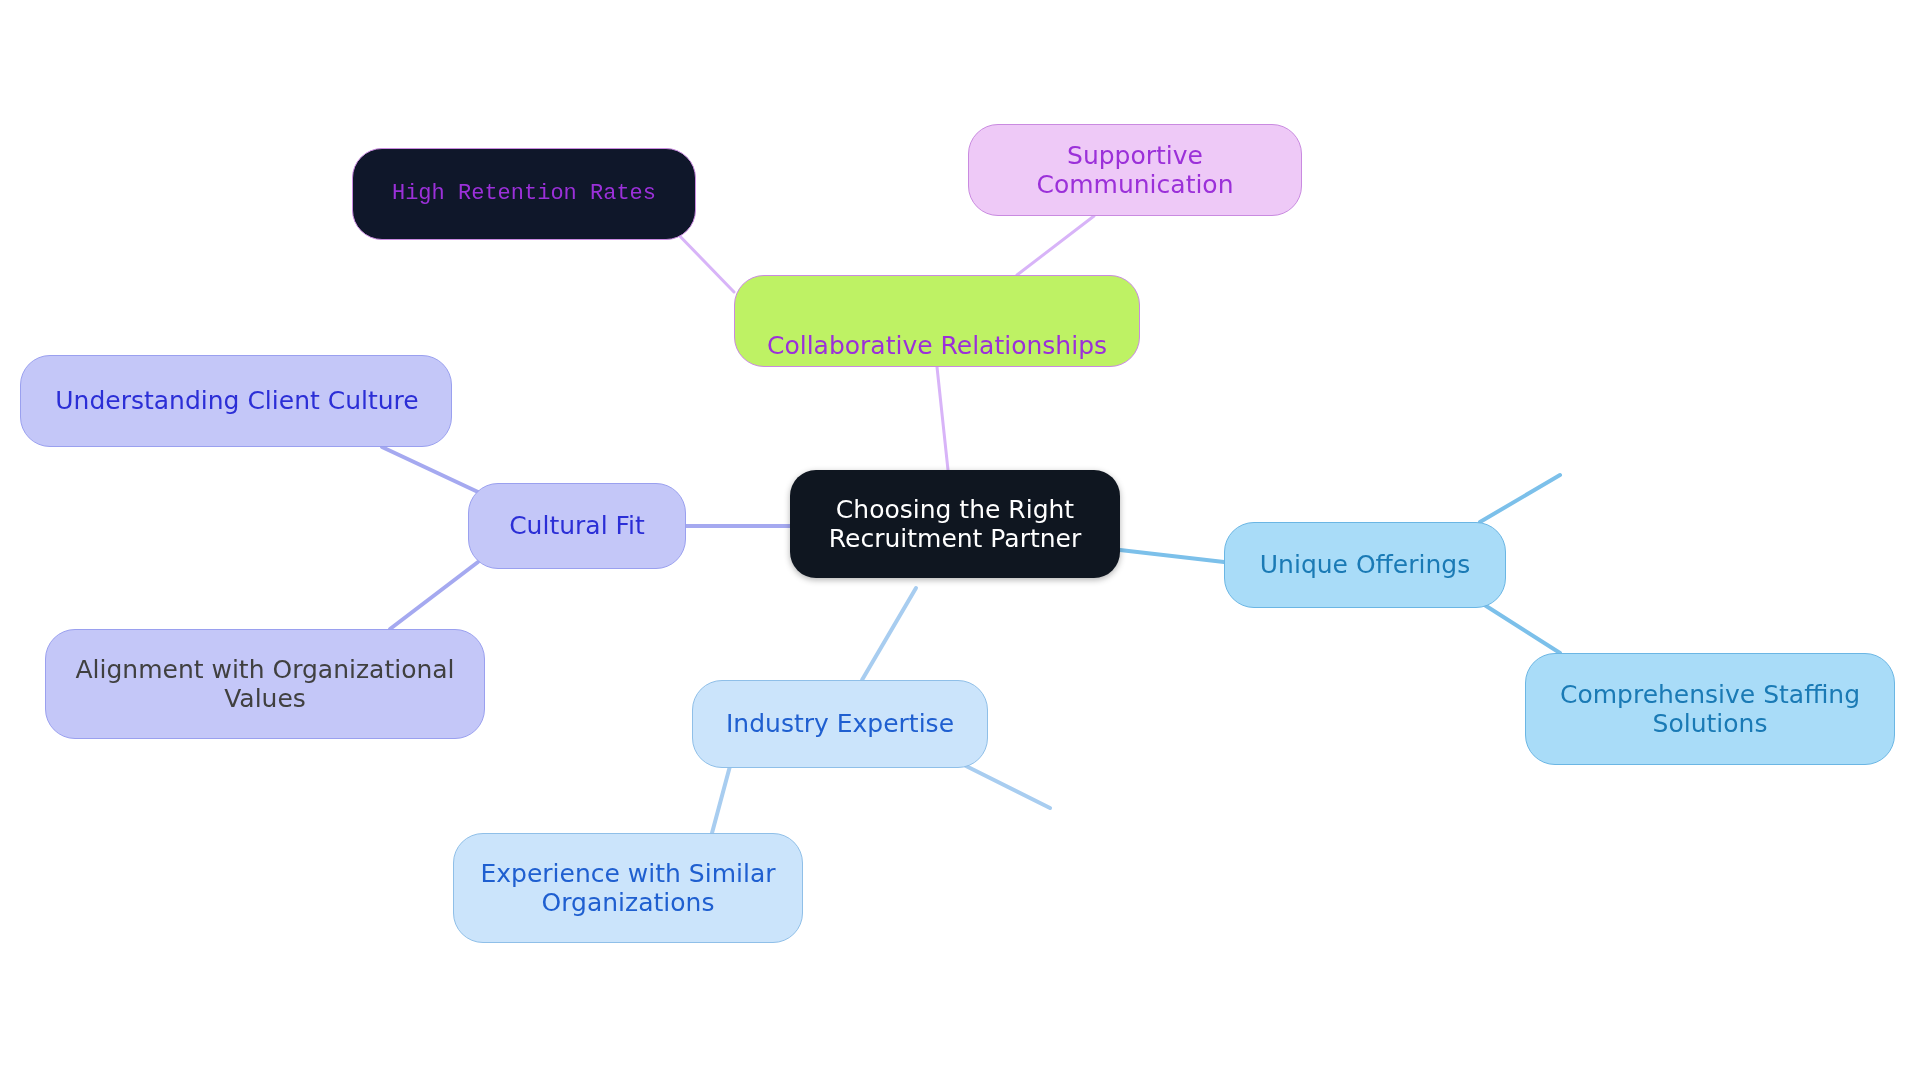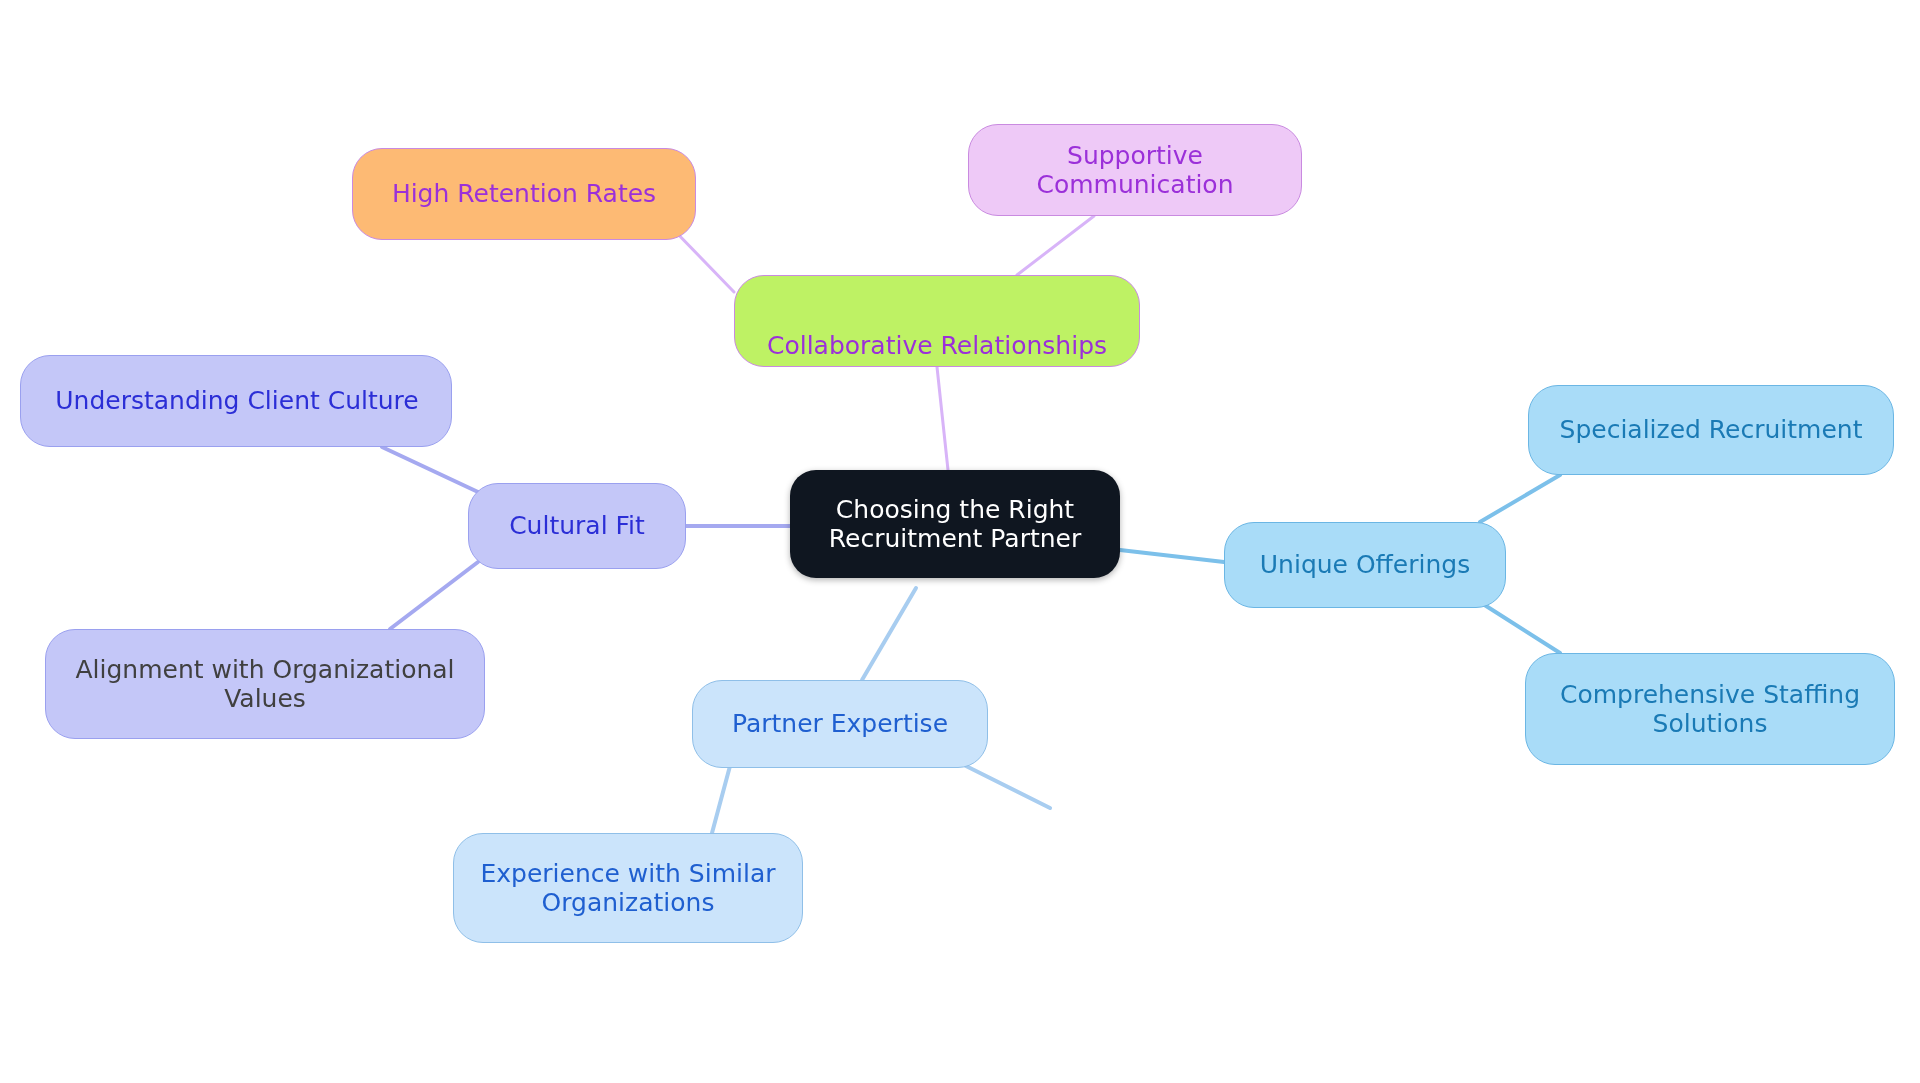--- a/index.html
+++ b/index.html
@@ -76,7 +76,7 @@
     <span>Collaborative Relationships</span>
   </div>
 
-  <div class="node" style="left: 352px; top: 148px; width: 344px; height: 92px; background: #fdba74; border-color: rgb(201, 138, 224); color: rgb(155, 48, 217); font-size: 25px;">
+  <div class="node" style="left: 352px; top: 148px; width: 344px; height: 92px; background: #0f172a; border-color: rgb(201, 138, 224); color: rgb(155, 48, 217); font-size: 22px; font-family: Liberation Mono, monospace;">
     <span>High Retention Rates</span>
   </div>
 

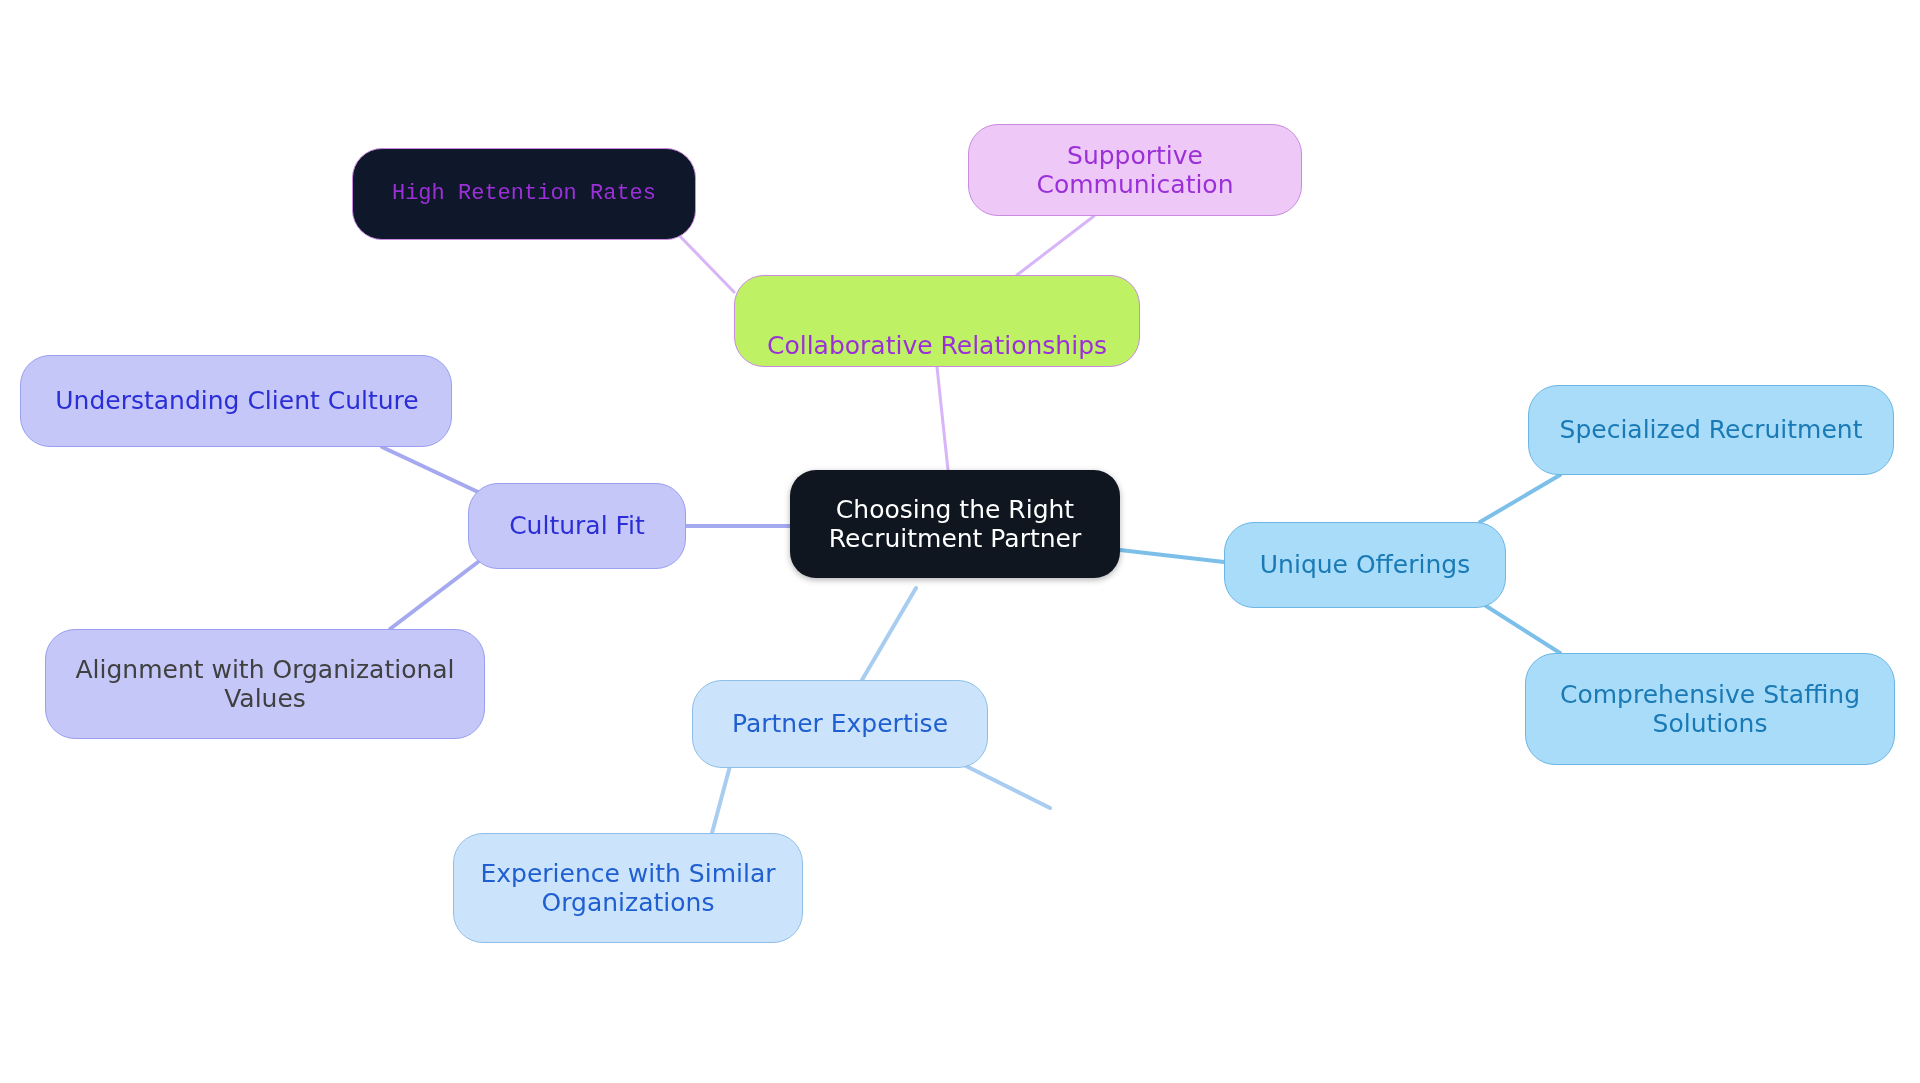--- a/index.html
+++ b/index.html
@@ -101,9 +101,6 @@
     <span>Unique Offerings</span>
   </div>
 
-  <div class="node" style="left: 1528px; top: 385px; width: 366px; height: 90px; background: rgb(169, 220, 248); border-color: rgb(107, 182, 228); color: rgb(26, 122, 181); font-size: 25px;">
-    <span>Specialized Recruitment</span>
-  </div>
 
   <div class="node" style="left: 1525px; top: 653px; width: 370px; height: 112px; background: rgb(169, 220, 248); border-color: rgb(107, 182, 228); color: rgb(26, 122, 181); font-size: 25px;">
     <span>Comprehensive Staffing

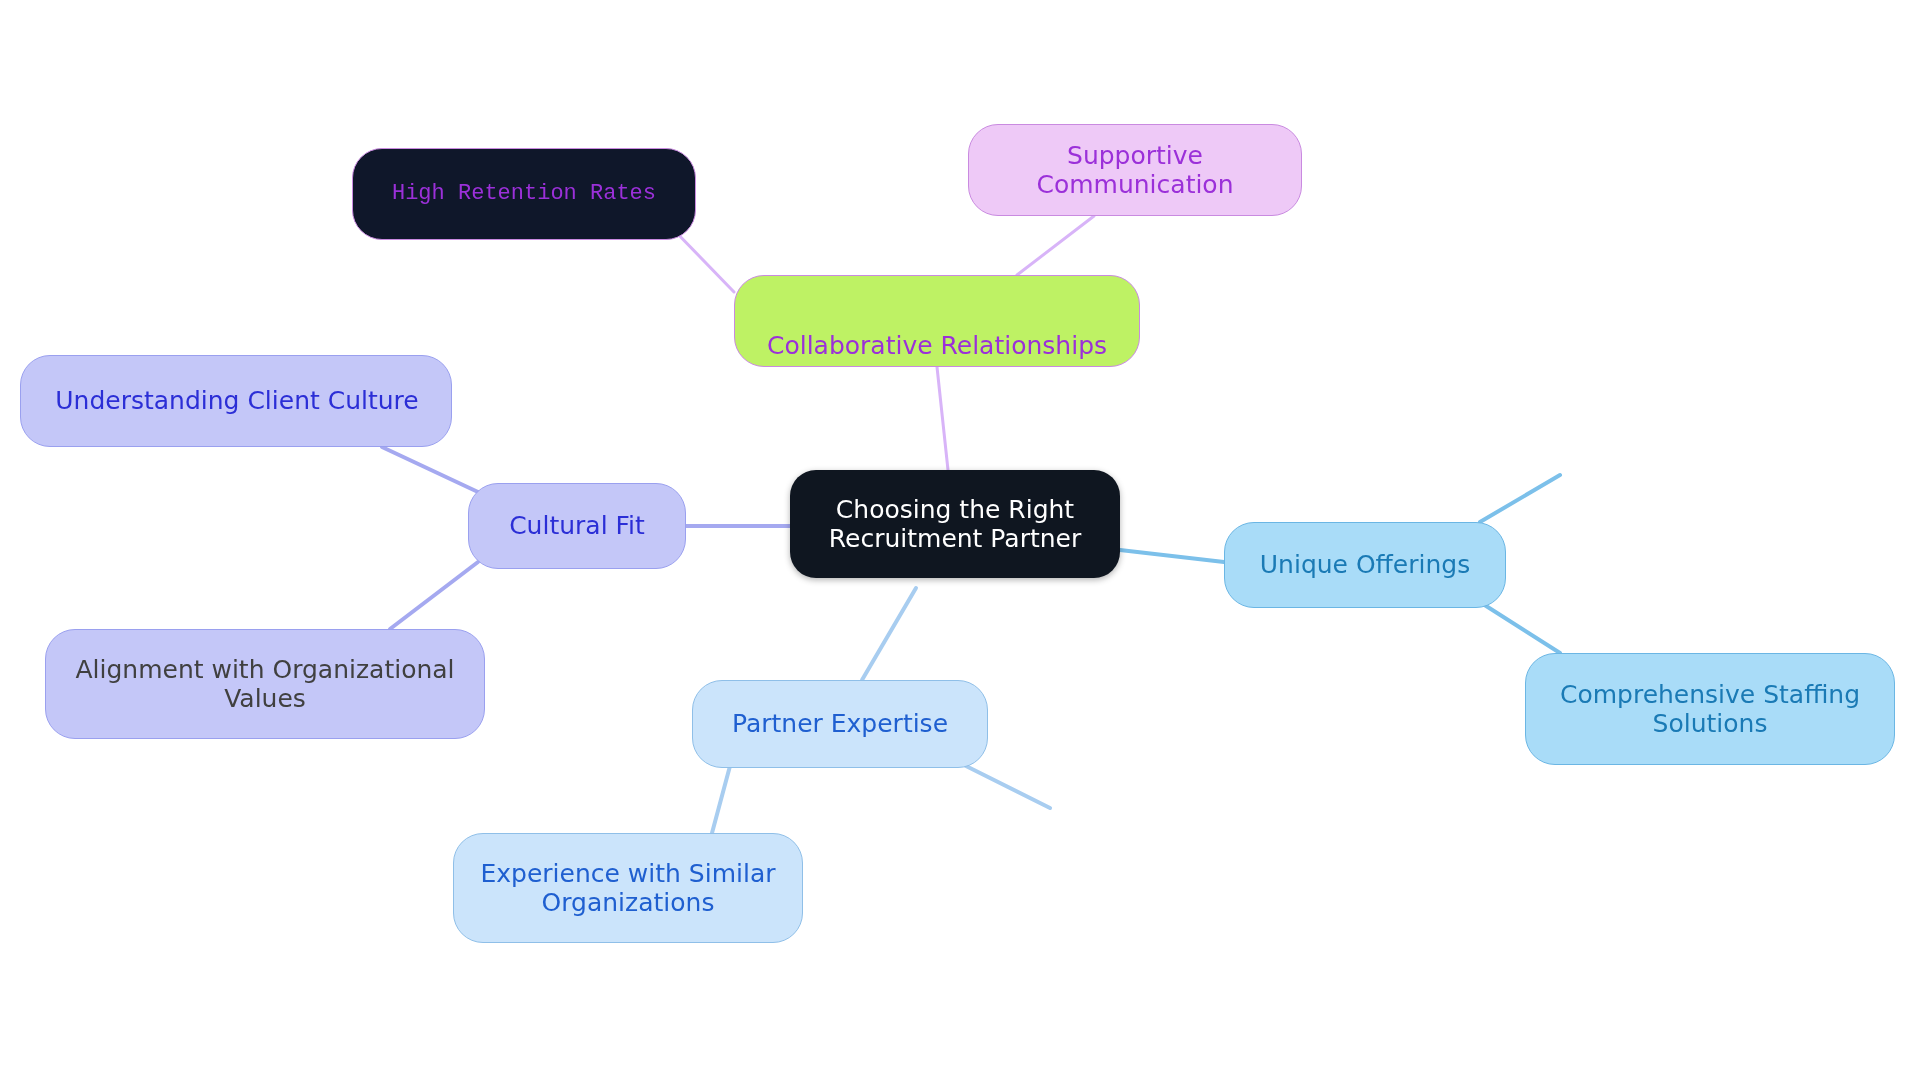--- a/index.html
+++ b/index.html
@@ -108,7 +108,7 @@
   </div>
 
   <div class="node" style="left: 692px; top: 680px; width: 296px; height: 88px; background: rgb(203, 228, 251); border-color: rgb(143, 191, 232); color: rgb(31, 95, 208); font-size: 25px;">
-    <span>Partner Expertise</span>
+    <span>Industry Expertise</span>
   </div>
 
   <div class="node" style="left: 453px; top: 833px; width: 350px; height: 110px; background: rgb(203, 228, 251); border-color: rgb(143, 191, 232); color: rgb(31, 95, 208); font-size: 25px;">

